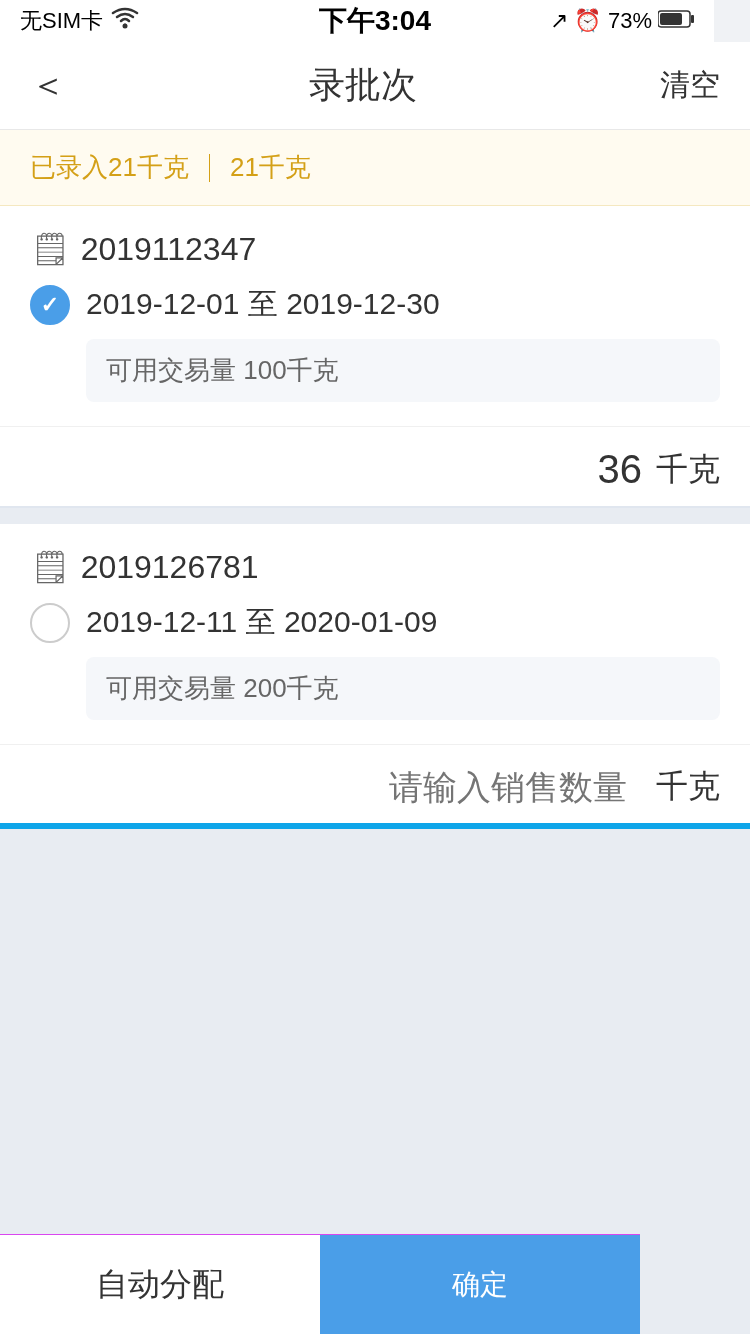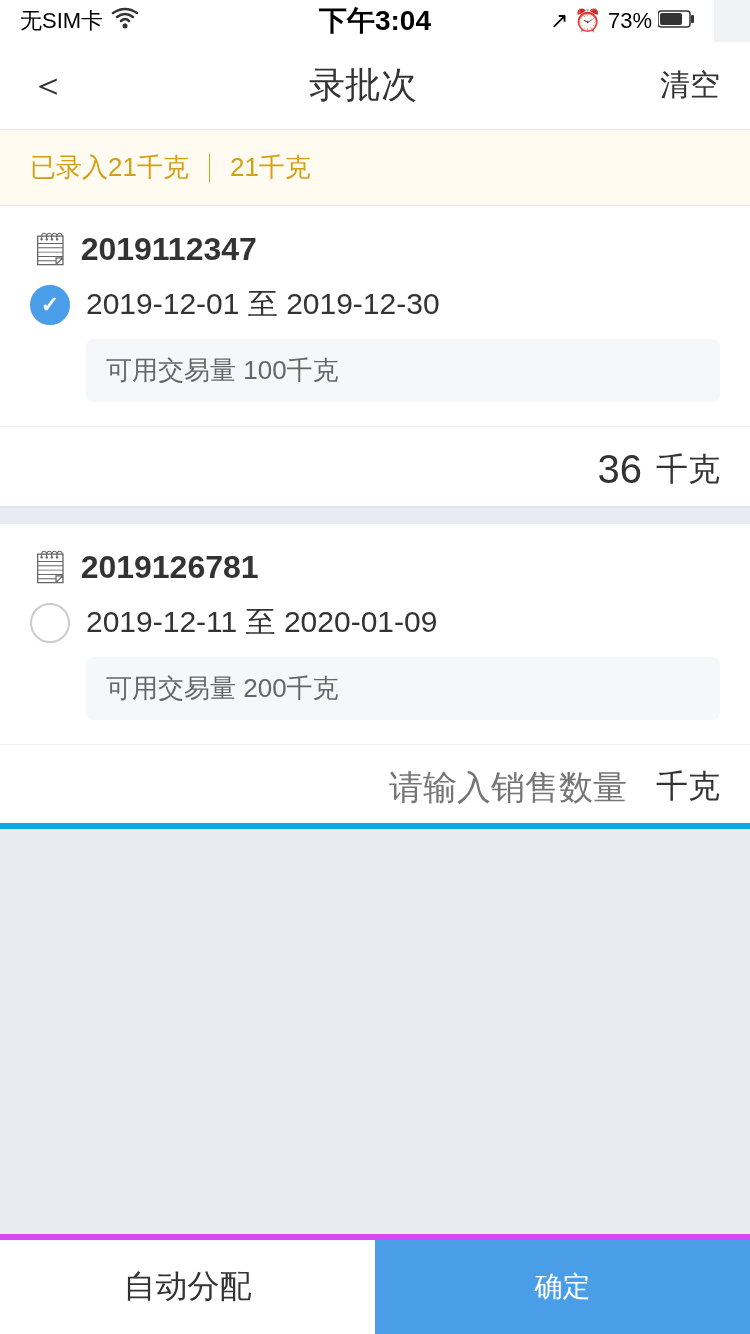--- a/index.html
+++ b/index.html
@@ -109,7 +109,7 @@
     .batch-id {
       font-size: 32px;
       color: #333;
-      font-weight: 700;
+      font-weight: 400;
     }
     .batch-row {
       display: flex;

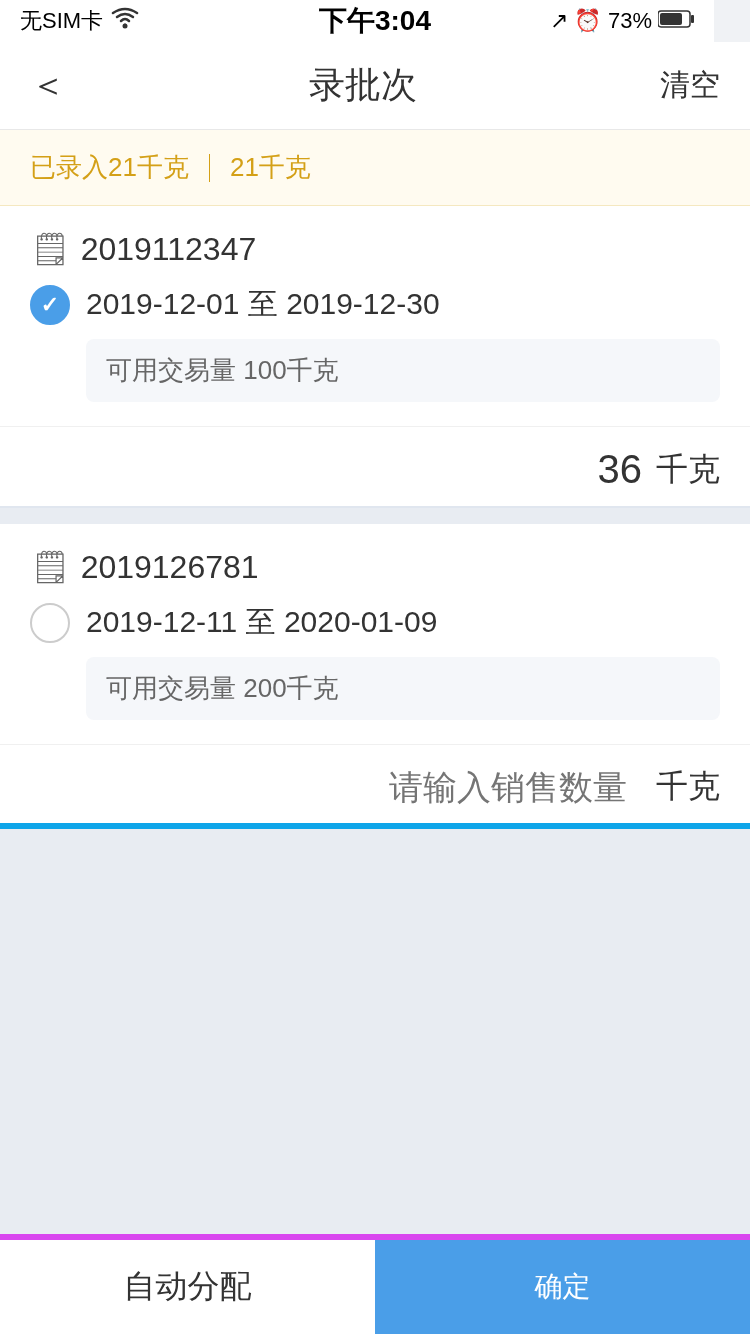--- a/index.html
+++ b/index.html
@@ -213,11 +213,11 @@
       position: fixed;
       bottom: 0;
       left: 0;
-      width: 750px;
+      width: 640px;
       height: 100px;
       display: flex;
       background: #c2410c;
-      border-top: 6px solid #d946ef;
+      border-top: 1px solid #d946ef;
     }
     .btn-auto {
       flex: 1;

